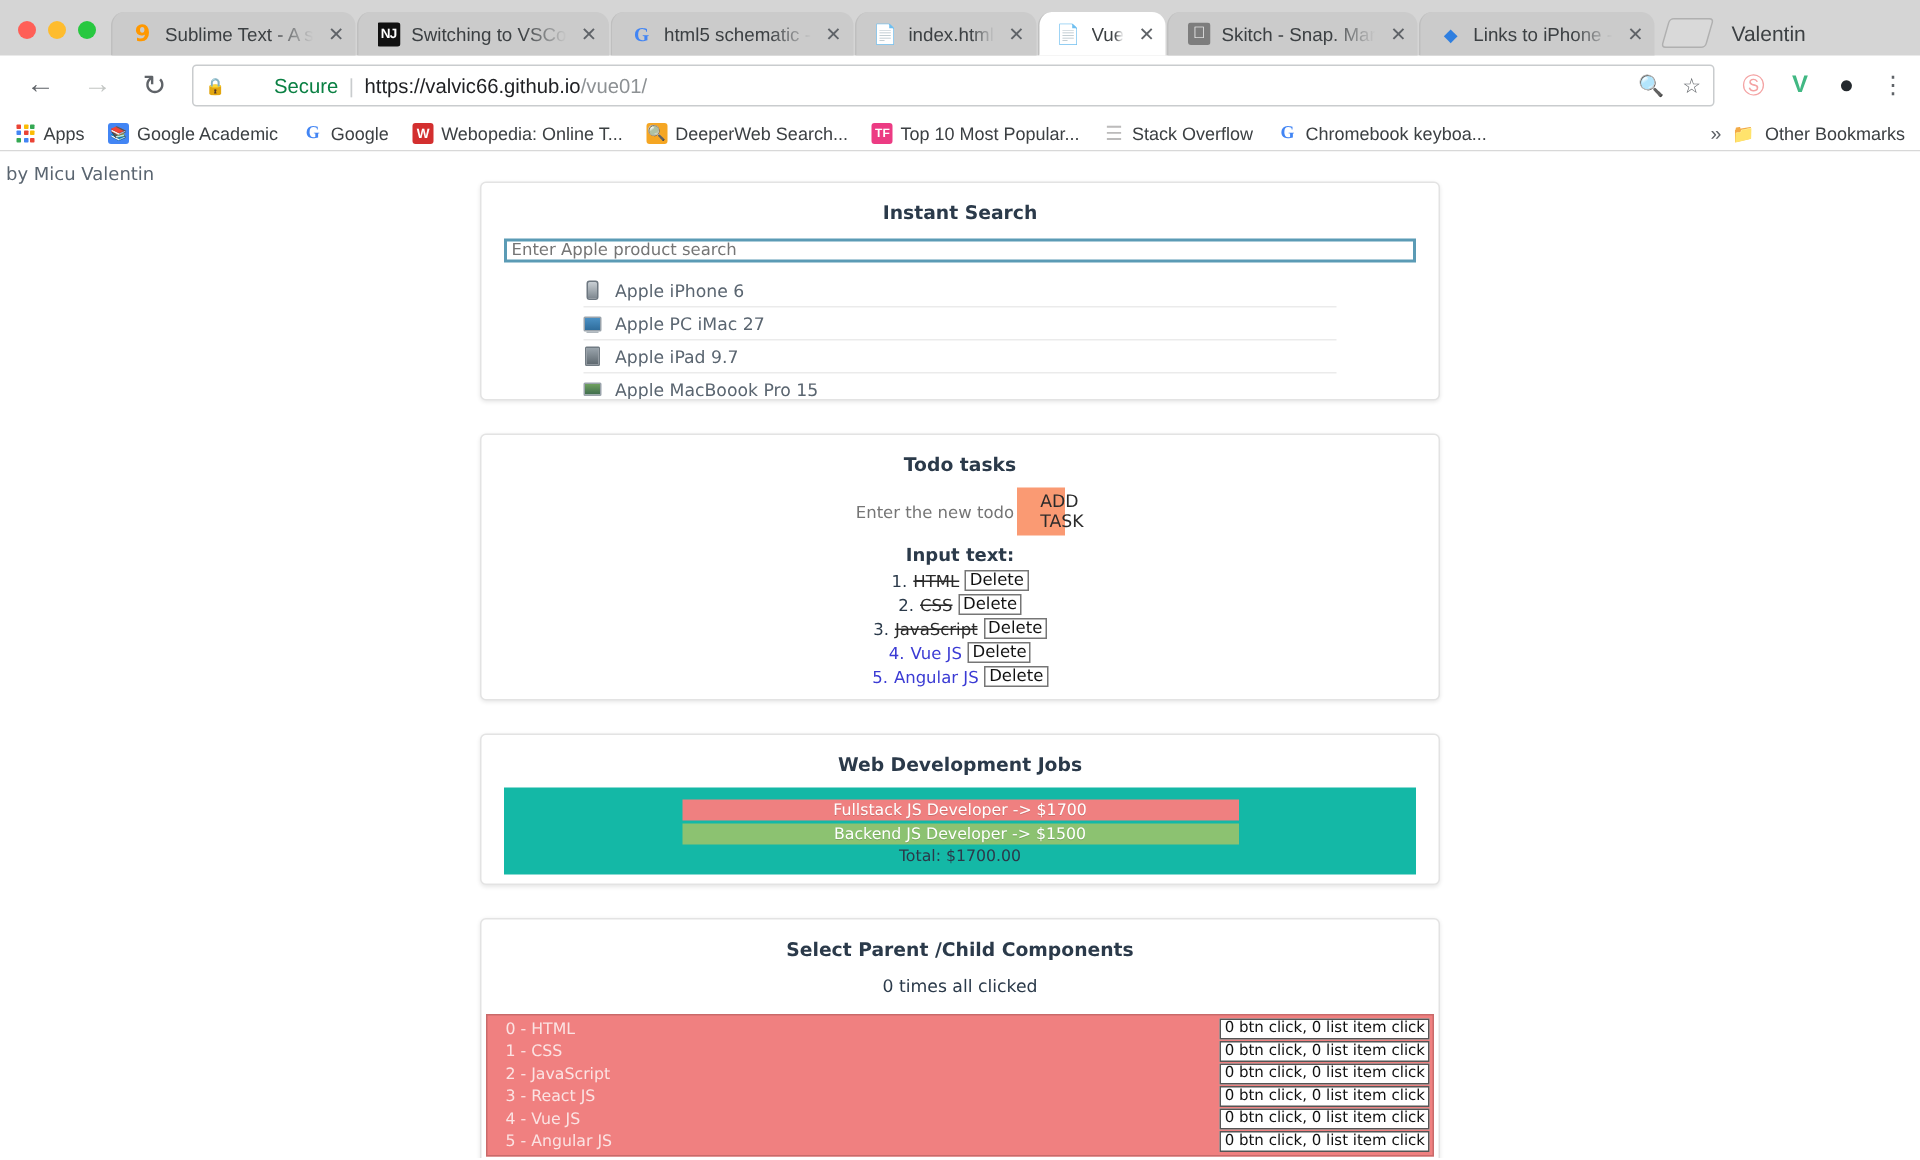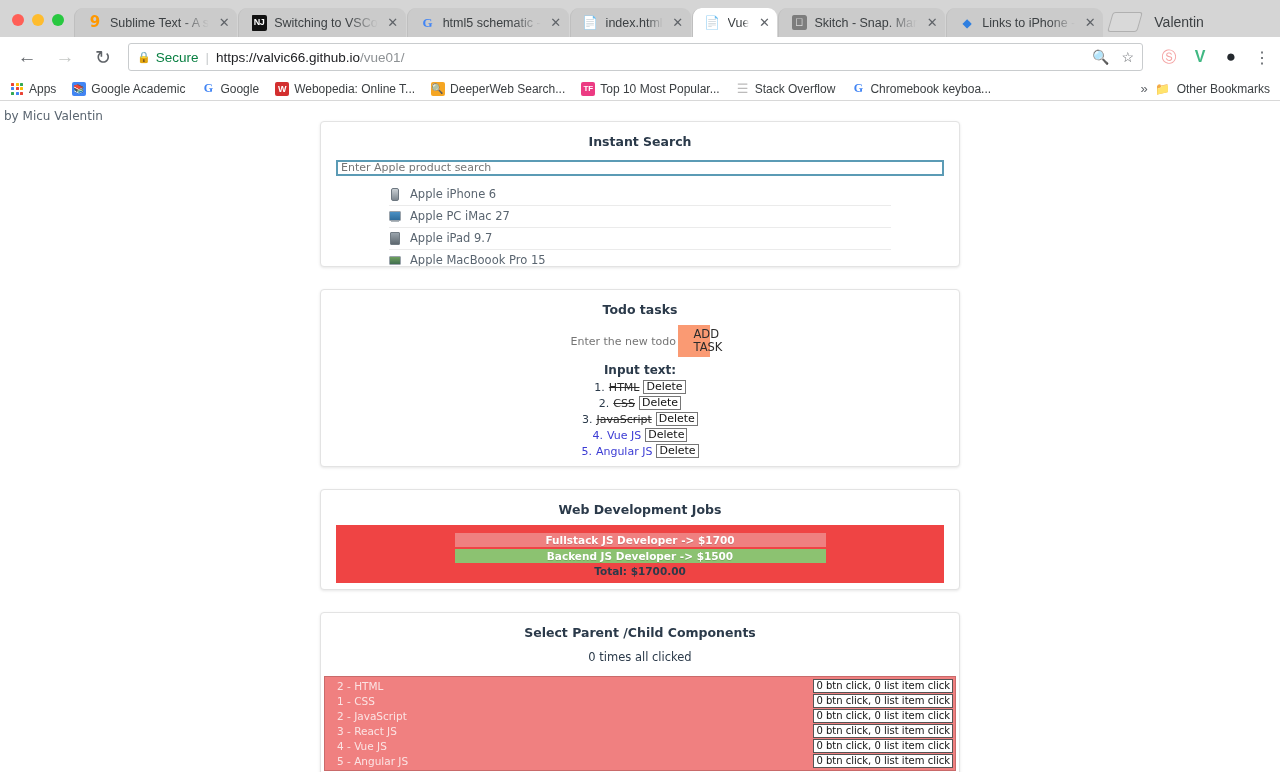--- a/index.html
+++ b/index.html
@@ -105,7 +105,7 @@
     background: #fff;
   }
   .lock { color: #0a8043; font-size: 11px; margin-right: 5px; }
-  .secure-txt { color: #0a8043; margin-right: 7px; }
+  .secure-txt { color: #0a8043; margin-right: 7px; margin-left: 27px; }
   .omni-sep { color: #c9ccce; margin-right: 7px; }
   .url-strong { color: #202124; }
   .url-dim { color: #8d9194; }

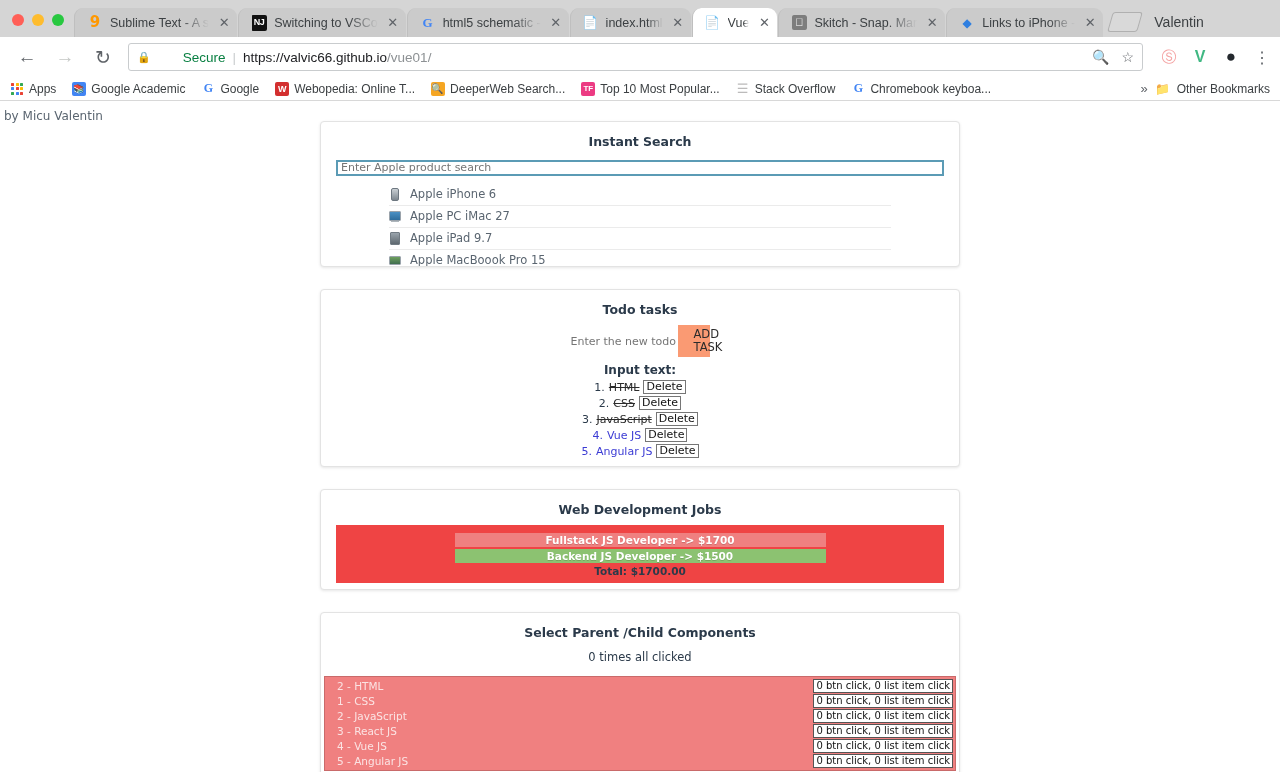--- a/index.html
+++ b/index.html
@@ -258,10 +258,9 @@
 
   
   .jobs-chart {
-    background: #ef4444;
+    background: #14b8a6;
     margin: 0 15px;
     padding: 8px 0 6px 0;
-    font-weight: bold;
   }
   .job-bar {
     height: 14px;

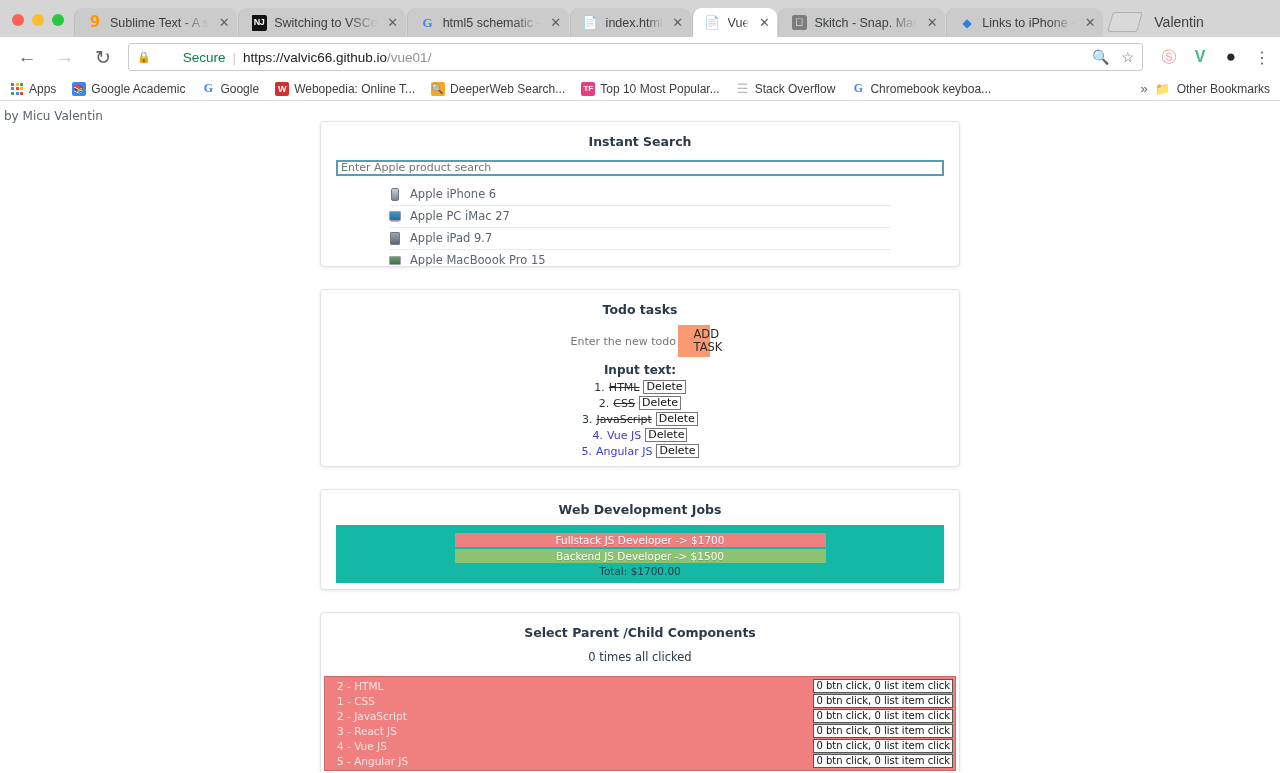--- a/index.html
+++ b/index.html
@@ -542,7 +542,7 @@
         <div class="clicked-count">0 times all clicked</div>
         <div class="pc-panel">
           <div class="pc-row">
-            <span class="pc-label">2 - HTML</span>
+            <span class="pc-label">0 - HTML</span>
             <button class="pc-btn">0 btn click, 0 list item click</button>
           </div>
           <div class="pc-row">

